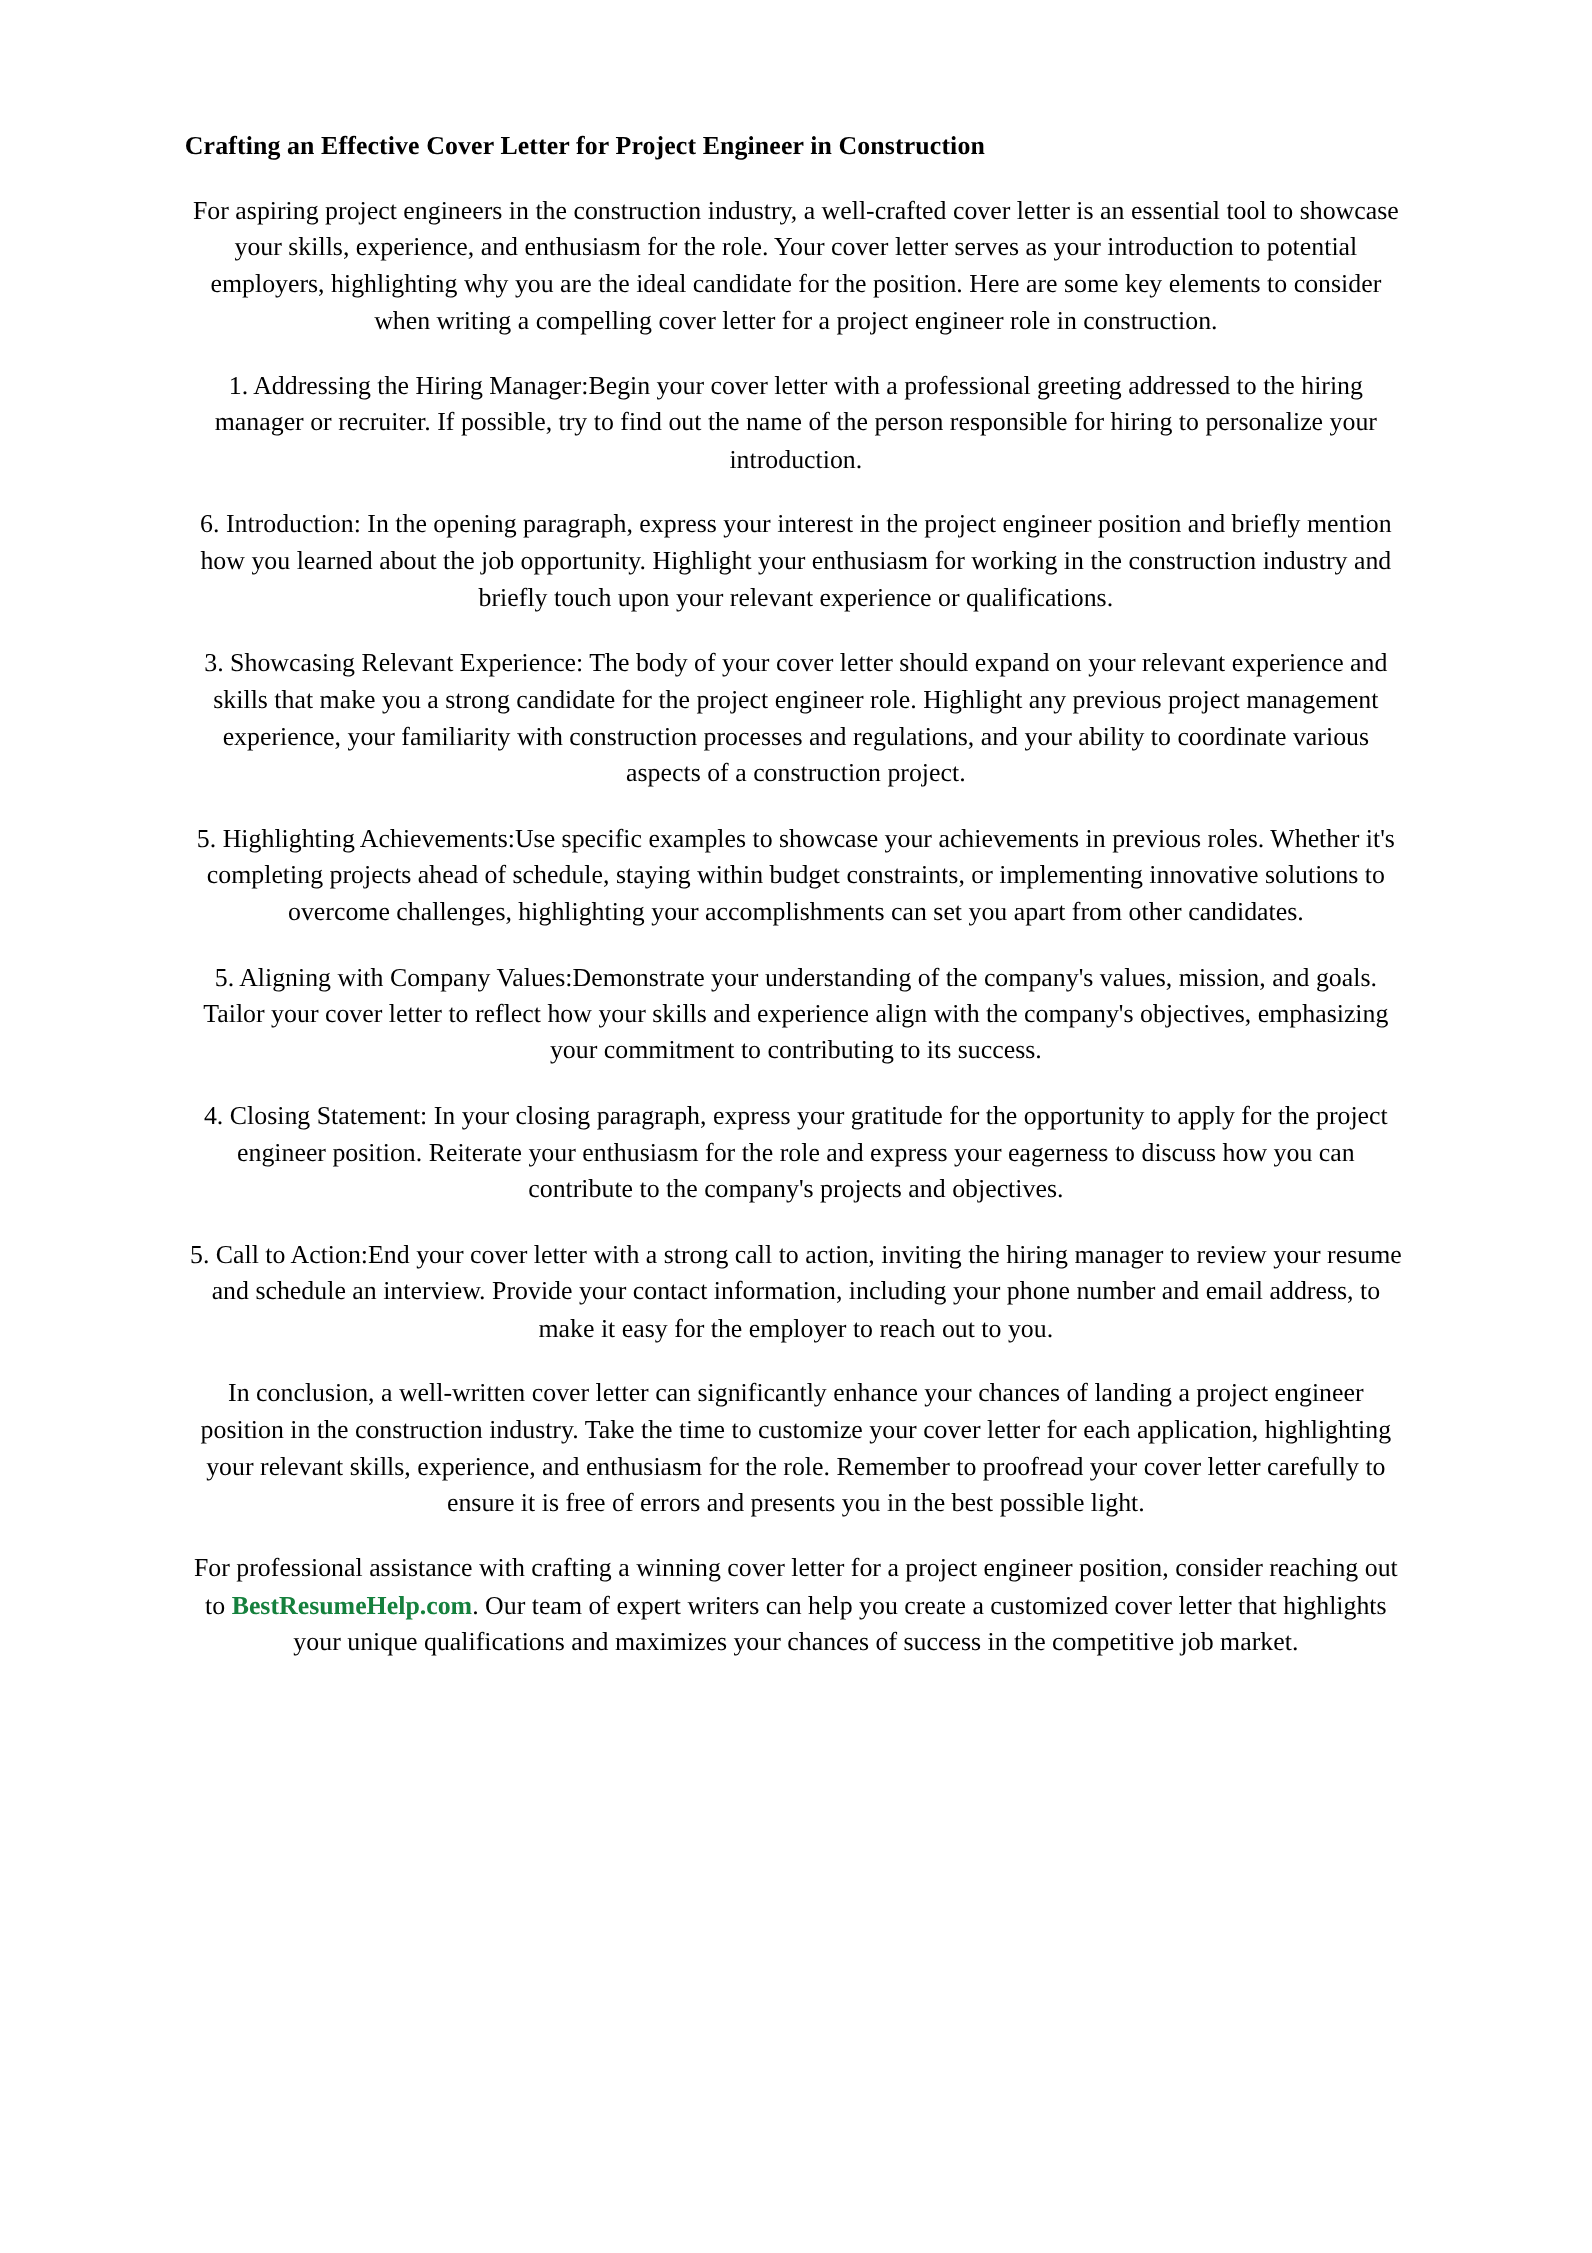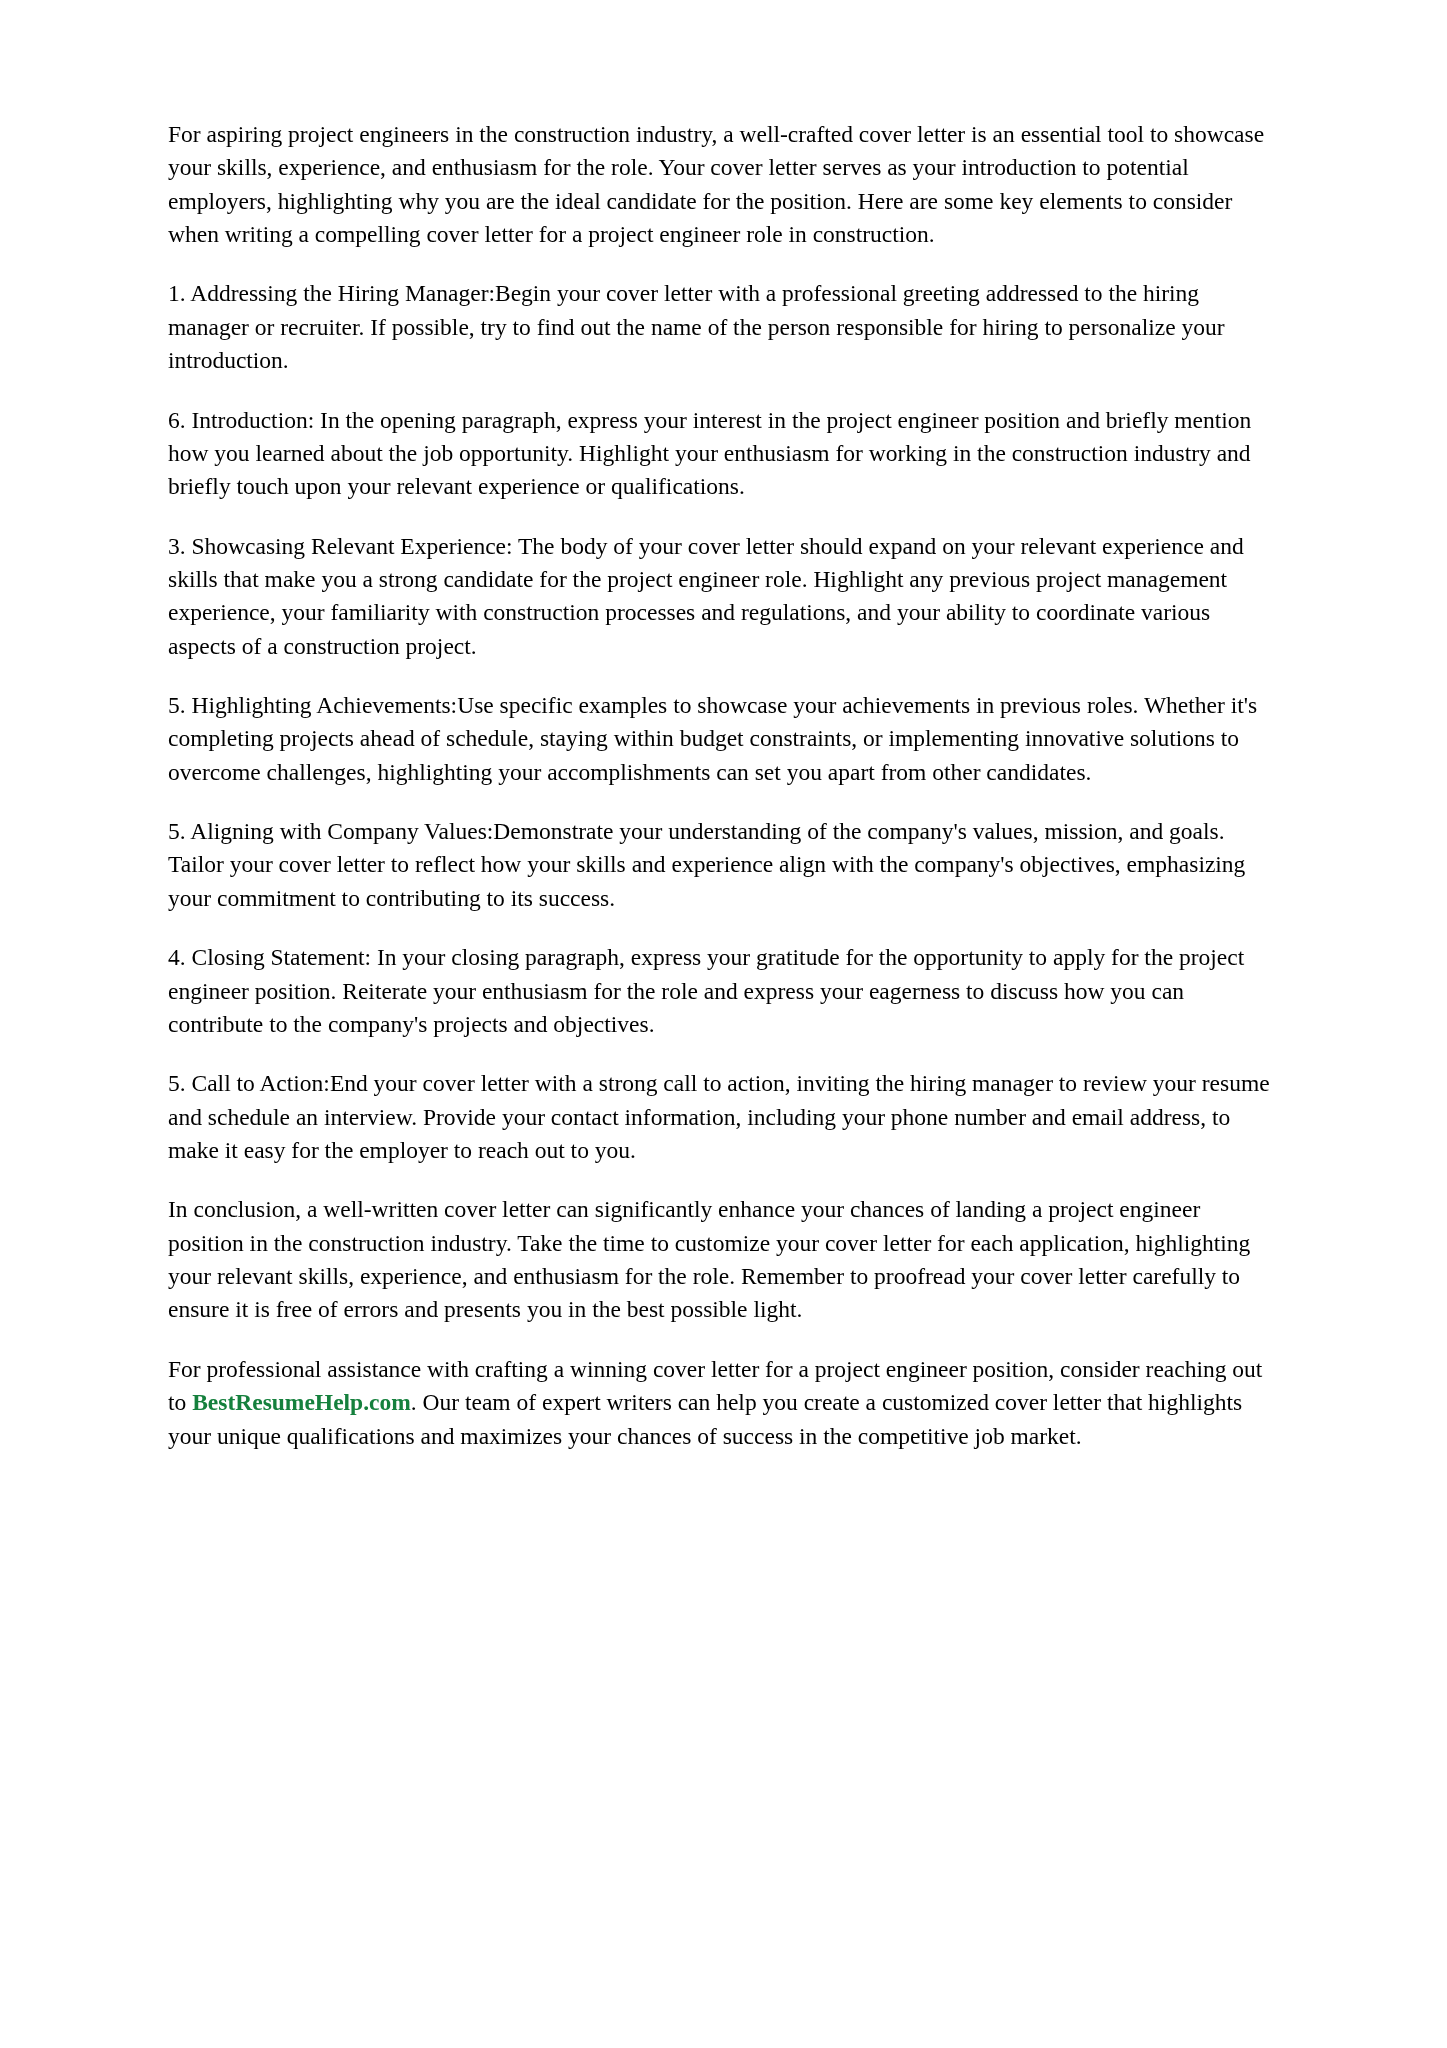--- a/index.html
+++ b/index.html
@@ -55,6 +55,7 @@
 
 <div class="page">
 
+  <h1 class="doc-title">Crafting an Effective Cover Letter for Project Engineer in Construction</h1>
 
   <p class="para"><span>For aspiring project engineers in the construction industry, a well-crafted cover letter is an essential tool to showcase your skills, experience, and enthusiasm for the role. Your cover letter serves as your introduction to potential employers, highlighting why you are the ideal candidate for the position. Here are some key elements to consider when writing a compelling cover letter for a project engineer role in construction.</span></p>
 

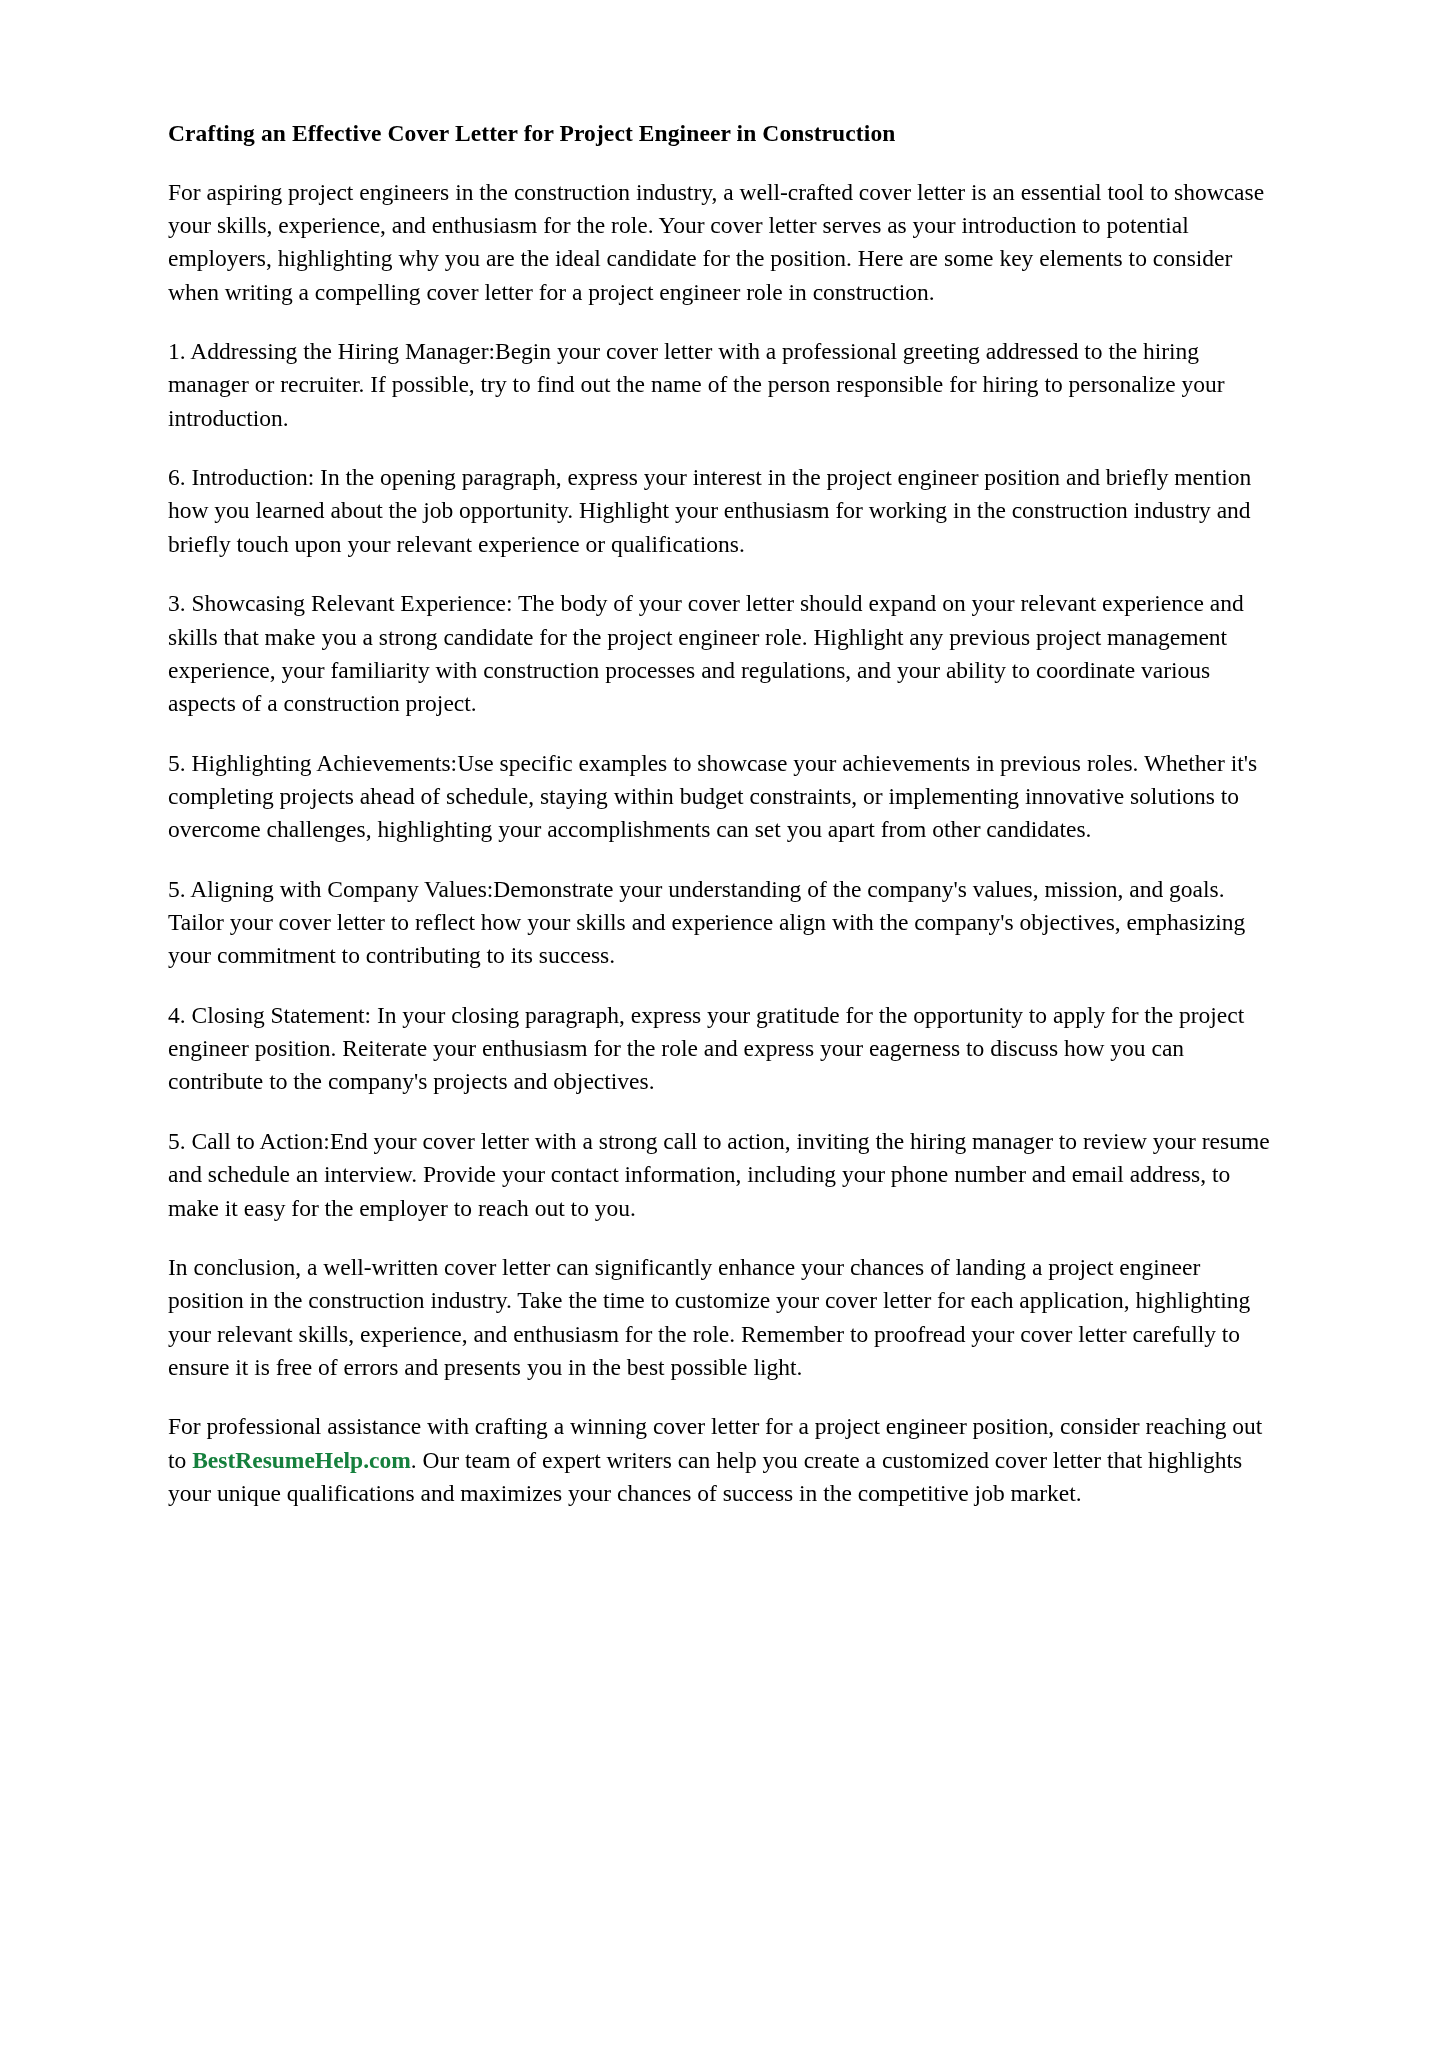--- a/index.html
+++ b/index.html
@@ -33,7 +33,7 @@
     font-size: 23.5px;
     line-height: 1.42;
     margin: 0 0 26px 0;
-    text-align: left;
+    text-align: center;
   }
   p.para:last-child {
     margin-bottom: 0;

